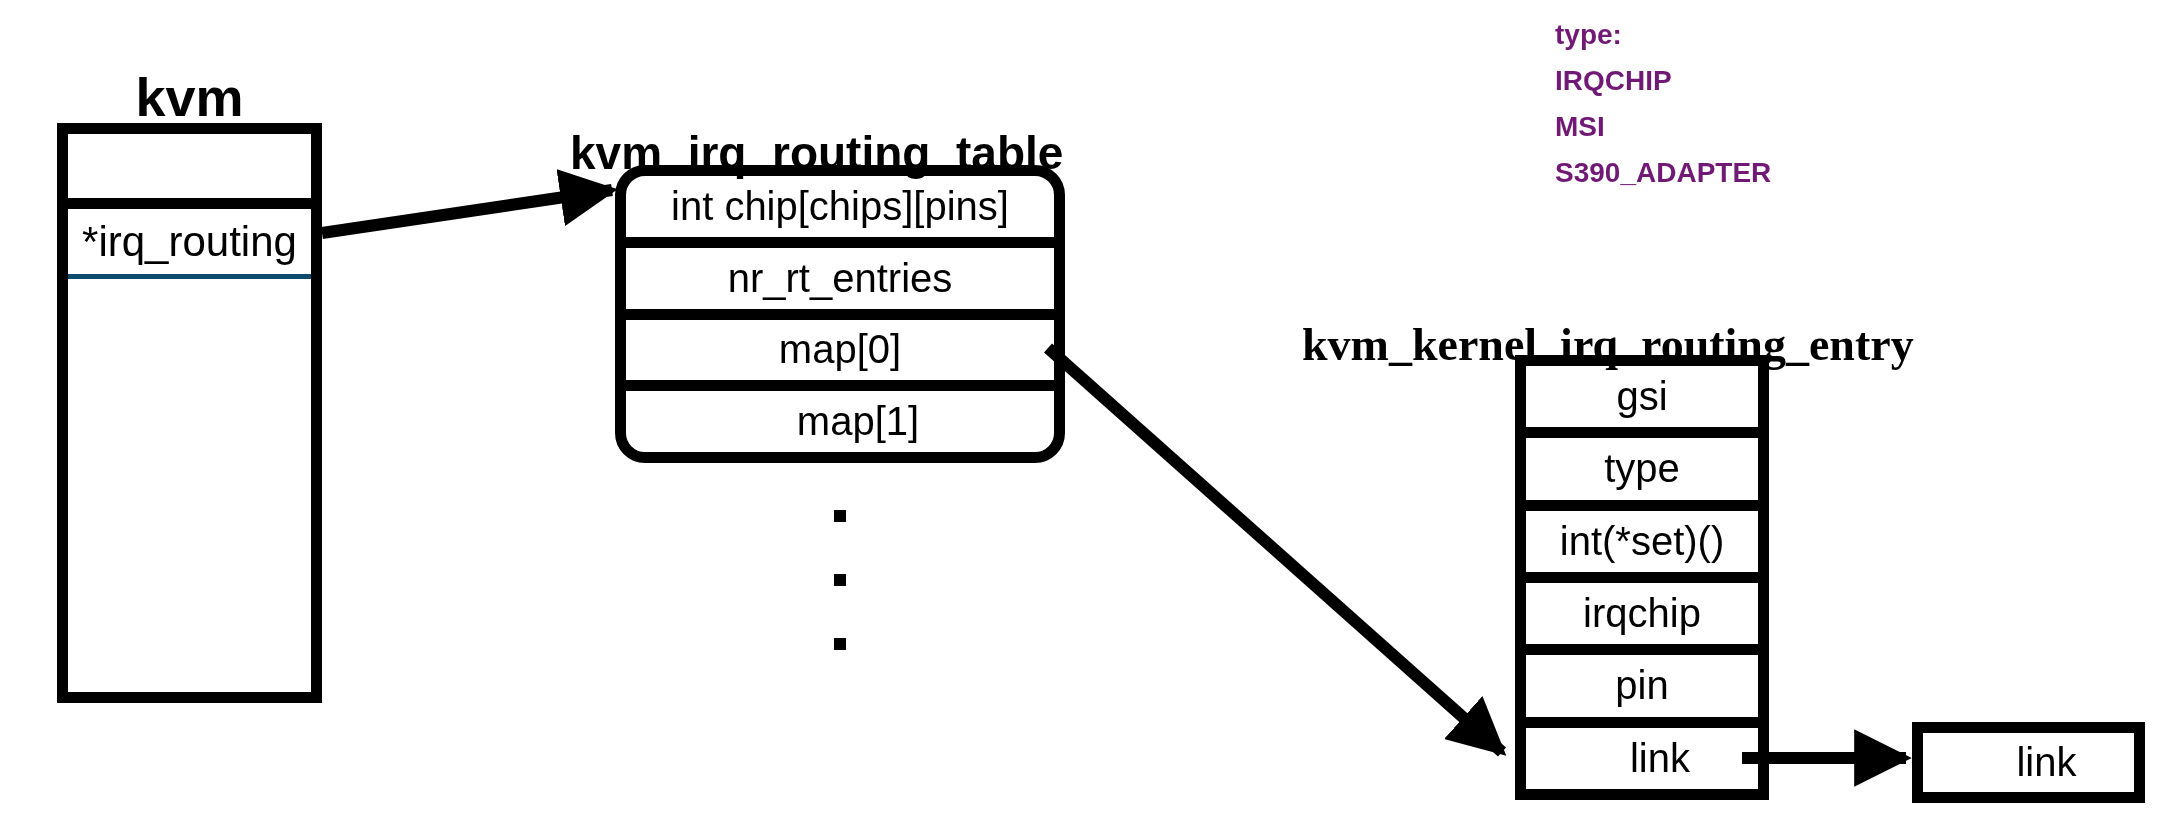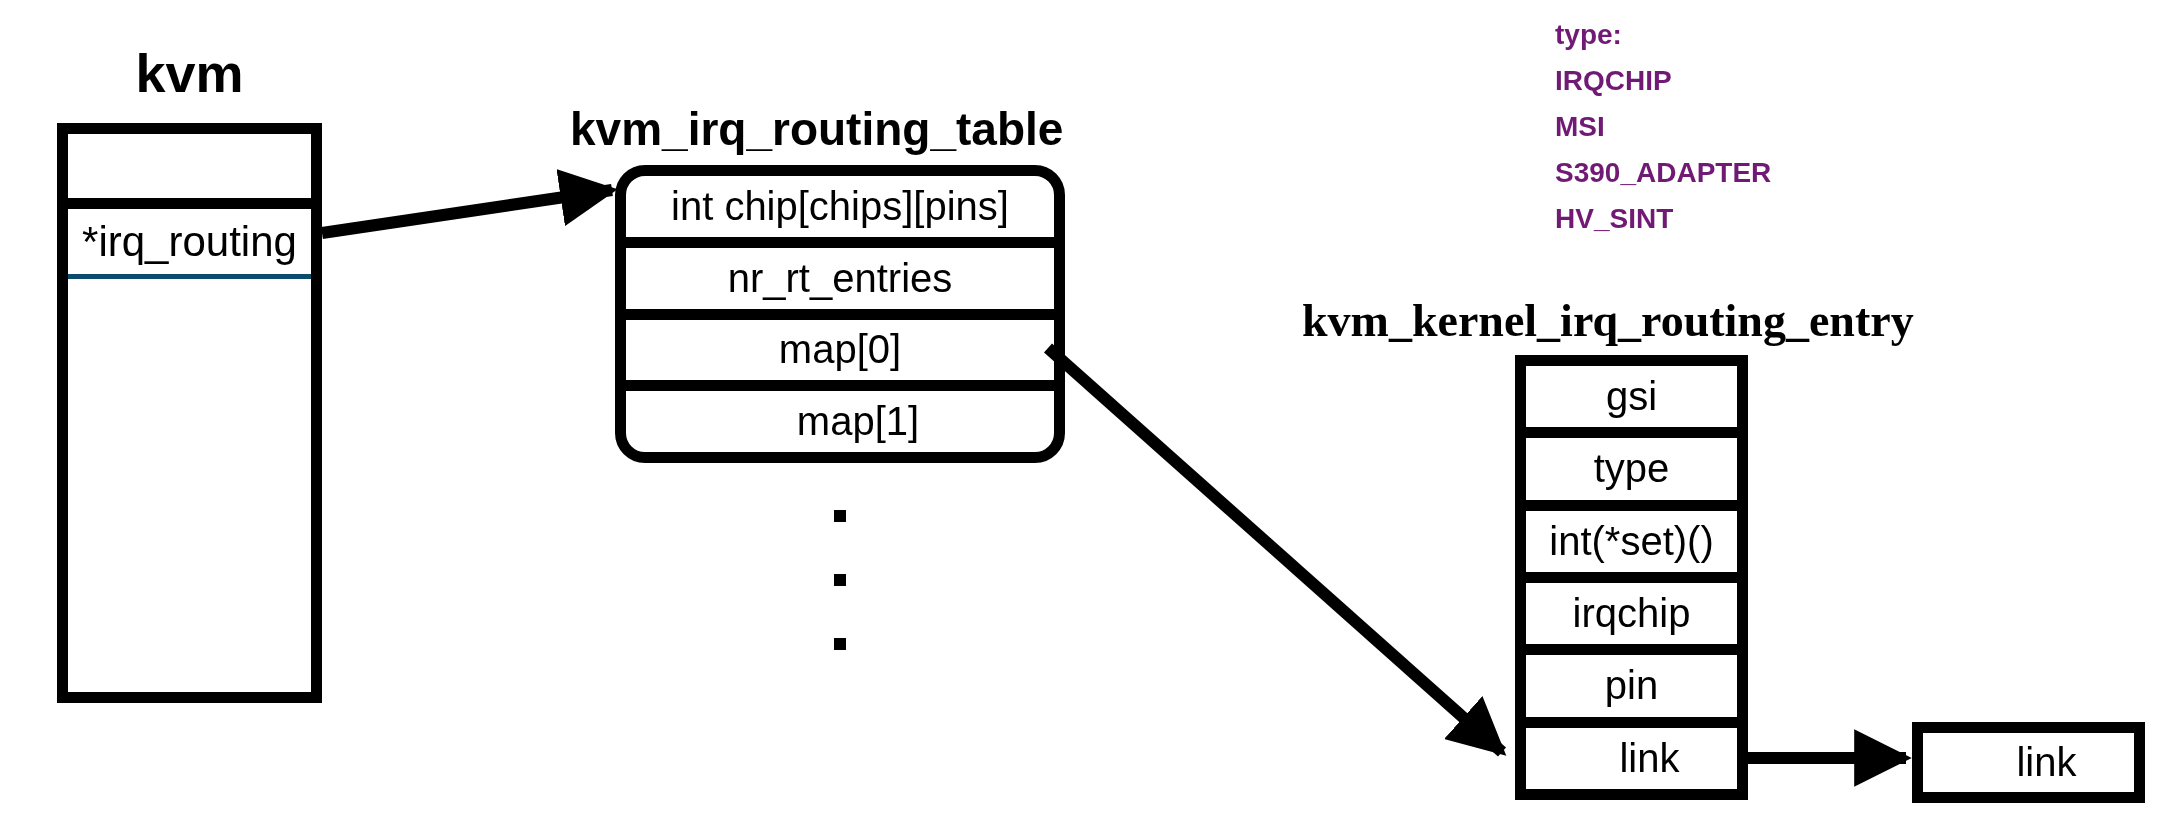--- a/index.html
+++ b/index.html
@@ -28,6 +28,7 @@
     color: #000;
     white-space: nowrap;
     z-index: 2;
+    margin-top: 24px;
   }
   #kvm-title   { left: 57px;  top: 42px;  width: 265px; text-align: center; font-size: 54px; }
   #table-title { left: 570px; top: 102px; font-size: 46px; }

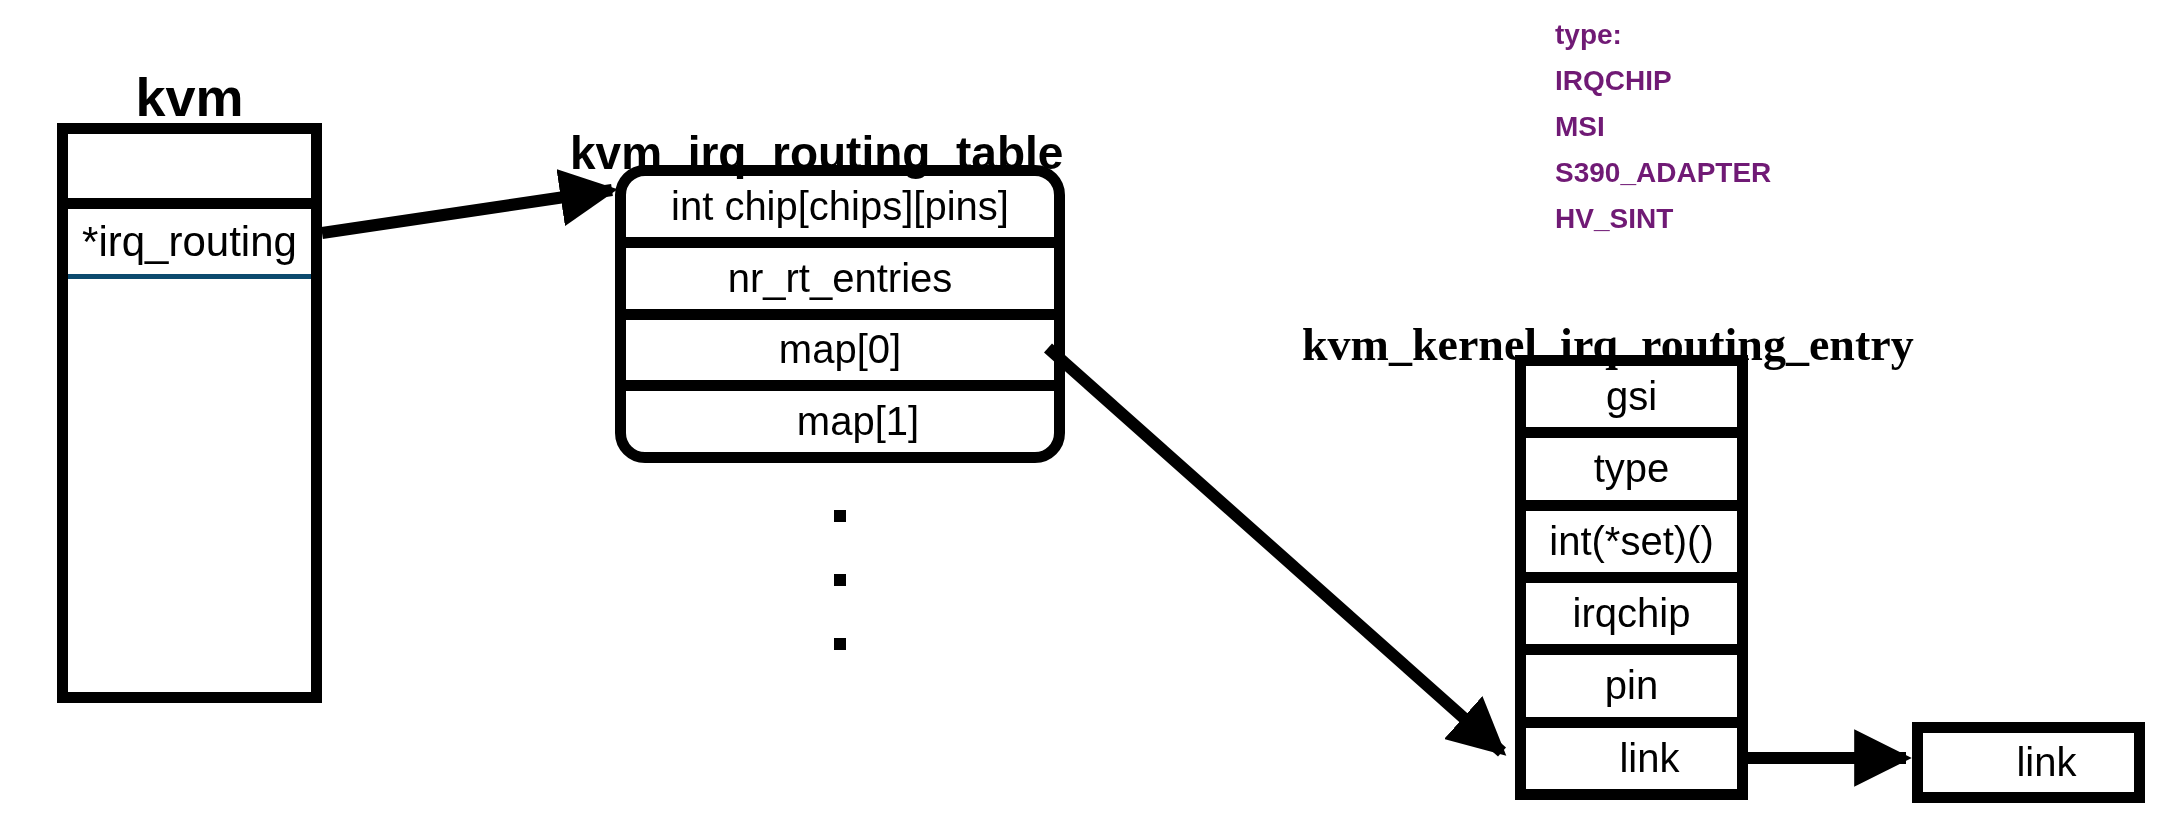--- a/index.html
+++ b/index.html
@@ -142,7 +142,6 @@
     <div>IRQCHIP</div>
     <div>MSI</div>
     <div>S390_ADAPTER</div>
-    <div>HV_SINT</div>
   </div>
 
   <div class="struct-title" id="entry-title">kvm_kernel_irq_routing_entry</div>

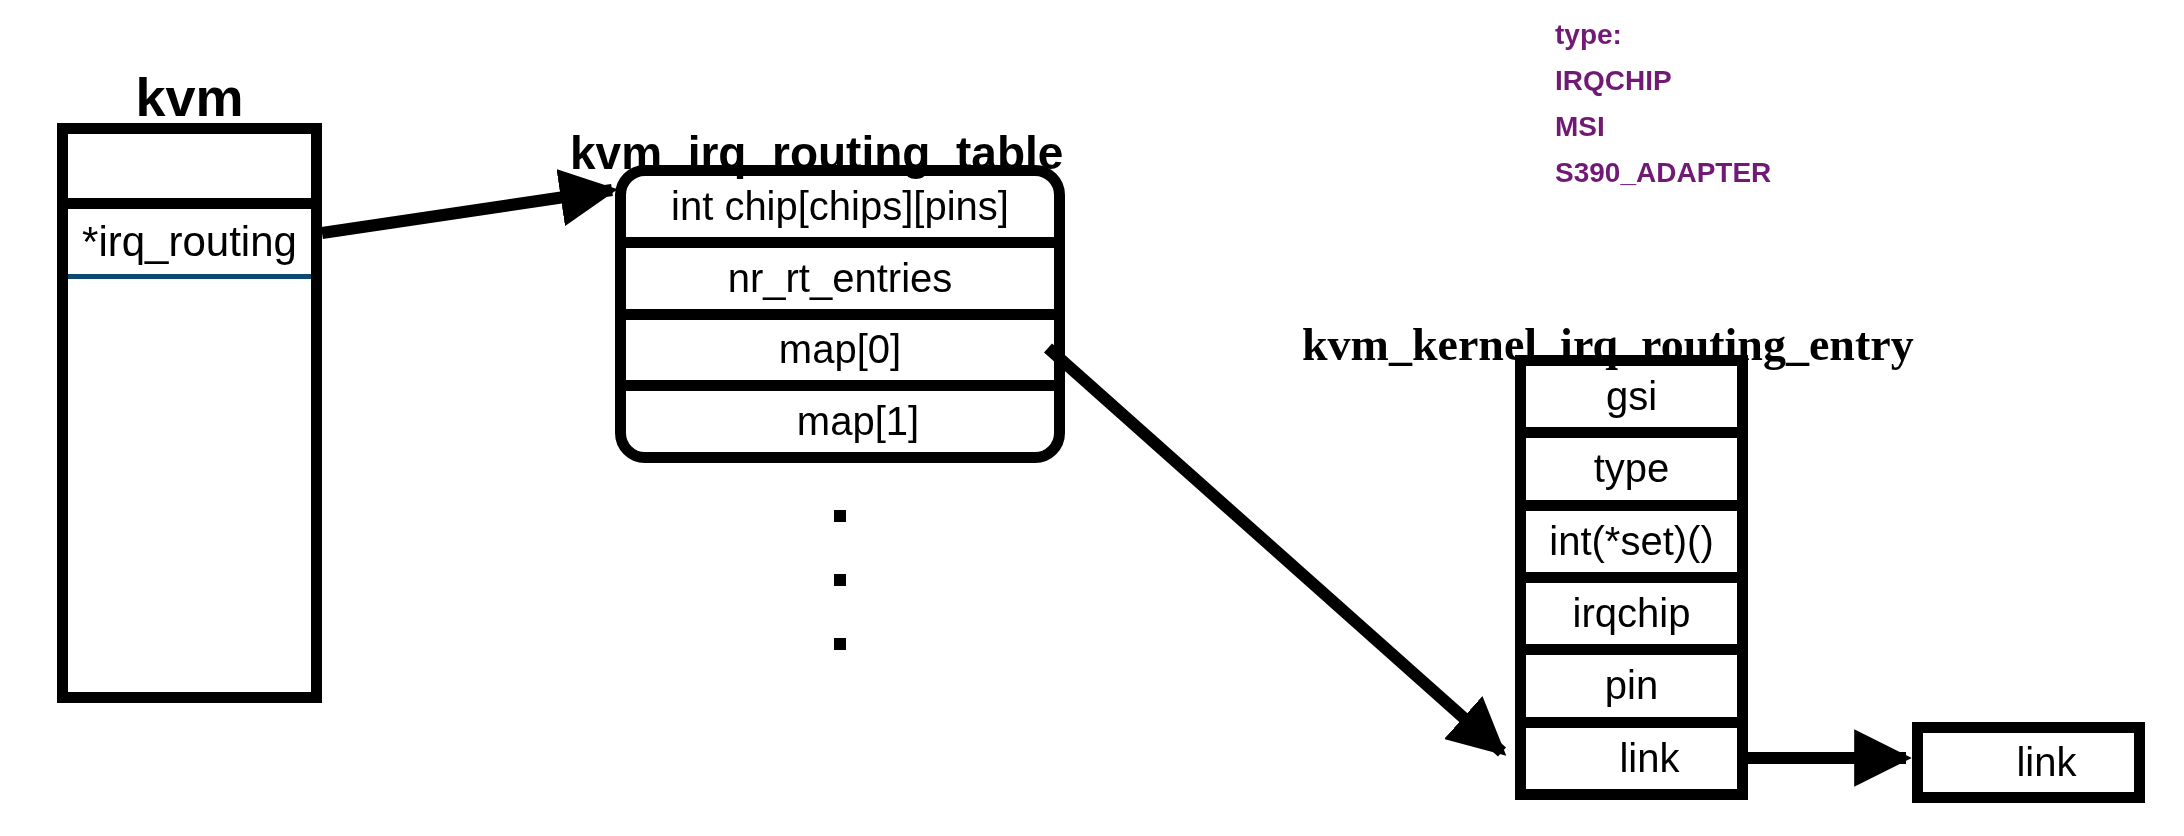--- a/index.html
+++ b/index.html
@@ -45,7 +45,7 @@
   }
   #kvm-box   { left: 57px;   top: 123px; width: 265px; height: 580px; }
   #table-box { left: 615px;  top: 165px; width: 450px; height: 298px; border-radius: 30px; }
-  #entry-box { left: 1515px; top: 355px; width: 233px; height: 445px; }
+  #entry-box { left: 1515px; top: 355px; width: 254px; height: 445px; }
   #link-box  { left: 1912px; top: 722px; width: 233px; height: 81px; }
 
   .cell {

